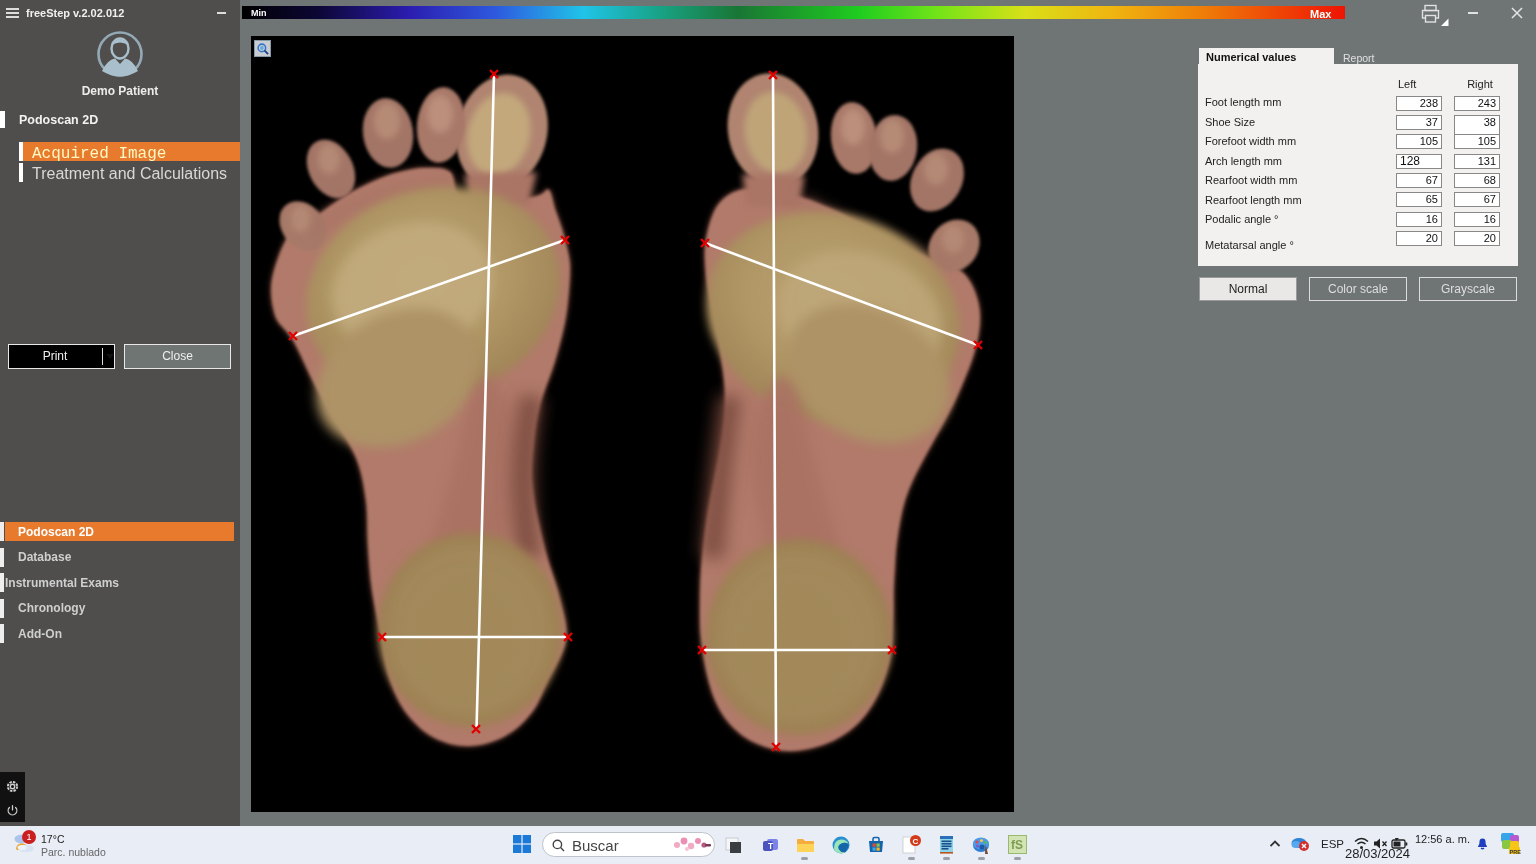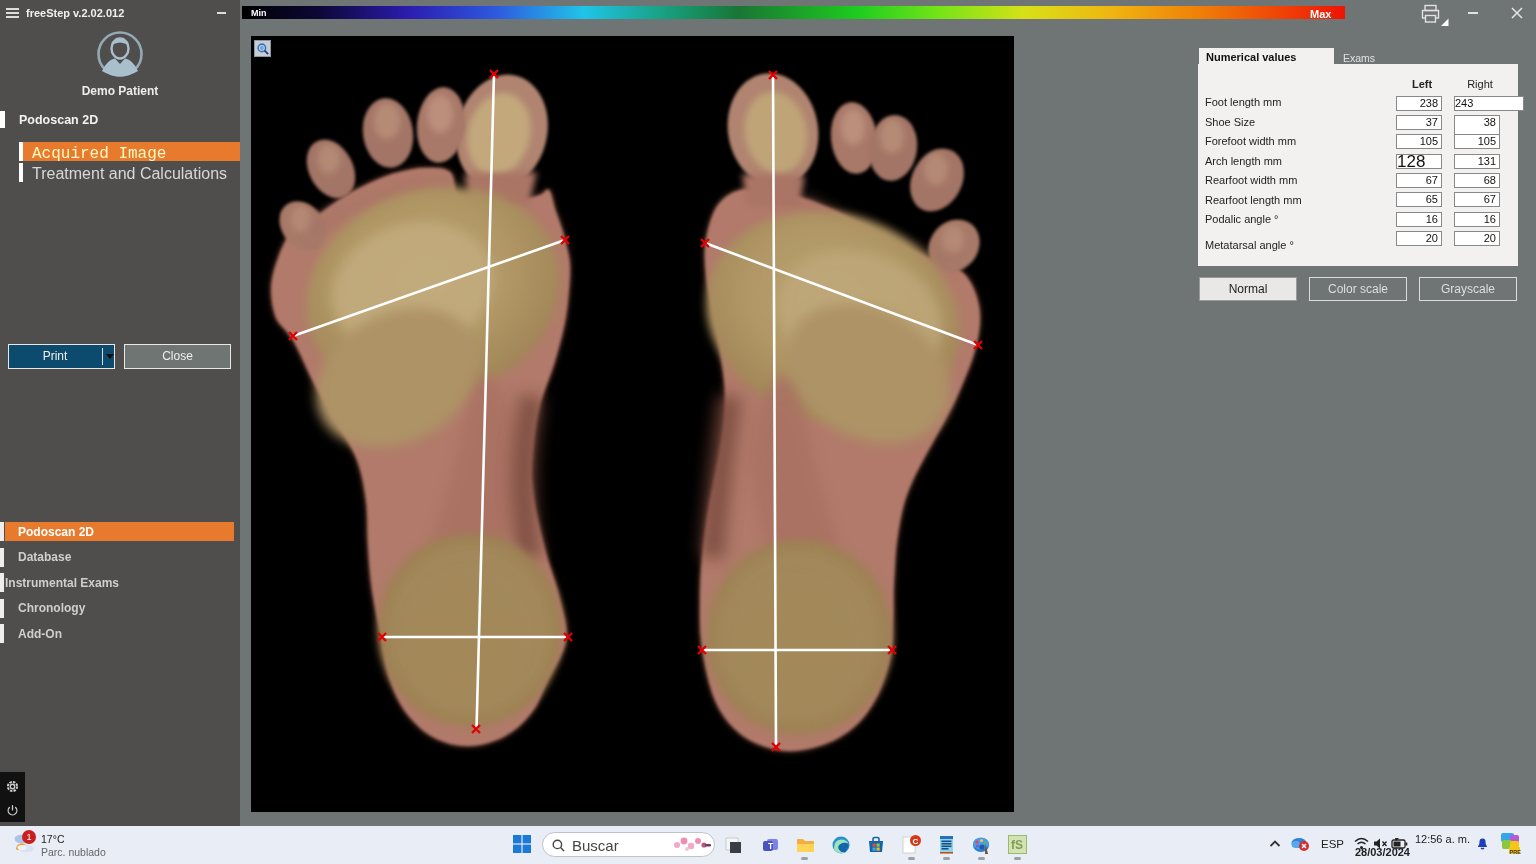--- a/index.html
+++ b/index.html
@@ -195,7 +195,7 @@
 
   <div class="abs" style="left:959px; top:48px; width:135px; height:16px; background:#f2f1ef;"></div>
   <div class="abs" style="left:966px; top:51px; font-size:11px; font-weight:bold; color:#111;">Numerical values</div>
-  <div class="abs" style="left:1103px; top:52px; font-size:10.5px; color:#e0e0e0;">Exams</div>
+  <div class="abs" style="left:1103px; top:52px; font-size:10.5px; color:#e0e0e0;">Report</div>
 
   <div class="abs" style="left:958px; top:64px; width:320px; height:202px; background:#f2f1ef;">
     <div class="abs" style="left:200px; top:14px; width:48px; text-align:center; font-size:11px; color:#222;font-weight:bold;">Left</div>

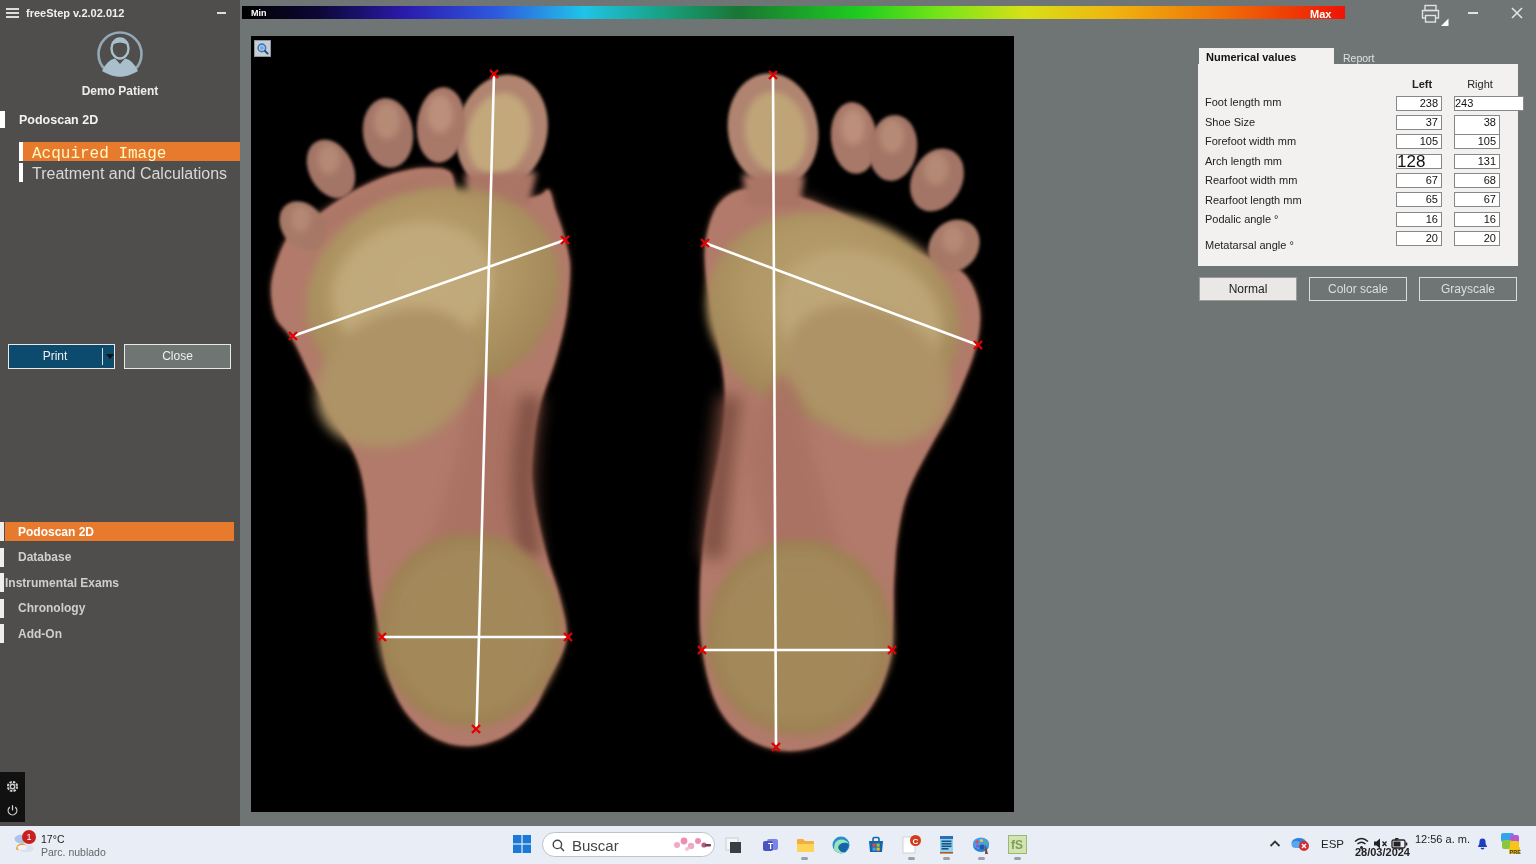--- a/index.html
+++ b/index.html
@@ -198,7 +198,7 @@
   <div class="abs" style="left:1103px; top:52px; font-size:10.5px; color:#e0e0e0;">Report</div>
 
   <div class="abs" style="left:958px; top:64px; width:320px; height:202px; background:#f2f1ef;">
-    <div class="abs" style="left:200px; top:14px; width:48px; text-align:center; font-size:11px; color:#222;font-weight:bold;">Left</div>
+    <div class="abs" style="left:200px; top:14px; width:48px; text-align:left; font-size:11px; color:#222;">Left</div>
     <div class="abs" style="left:258px; top:14px; width:48px; text-align:center; font-size:11px; color:#222;">Right</div>
     <div class="abs" style="left:7px; top:32px; font-size:11px; color:#222;">Foot length mm</div>
     <div class="abs" style="left:198px; top:32px; width:46px; height:15px; background:#fff; border:1px solid #888; font-size:11px; color:#111; text-align:right; line-height:13px; padding-right:3px;">238</div>

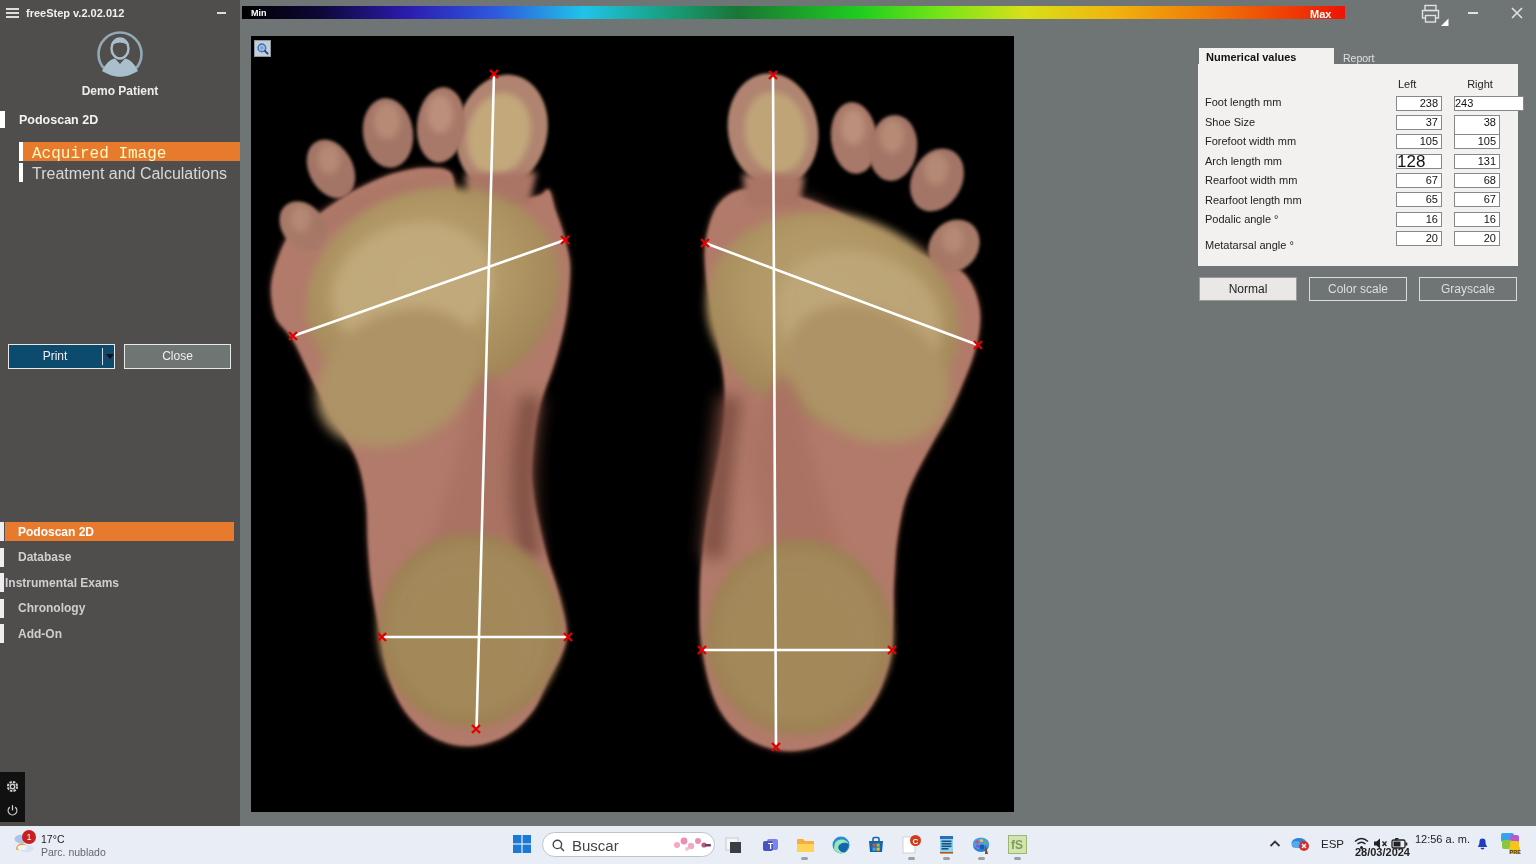--- a/index.html
+++ b/index.html
@@ -202,7 +202,7 @@
     <div class="abs" style="left:258px; top:14px; width:48px; text-align:center; font-size:11px; color:#222;">Right</div>
     <div class="abs" style="left:7px; top:32px; font-size:11px; color:#222;">Foot length mm</div>
     <div class="abs" style="left:198px; top:32px; width:46px; height:15px; background:#fff; border:1px solid #888; font-size:11px; color:#111; text-align:right; line-height:13px; padding-right:3px;">238</div>
-    <div class="abs" style="left:256px; top:32px; width:70px; height:15px; background:#fff; border:1px solid #888; font-size:11px; color:#111; text-align:left; line-height:13px; padding-right:3px;">243</div>
+    <div class="abs" style="left:256px; top:32px; width:46px; height:15px; background:#fff; border:1px solid #888; font-size:11px; color:#111; text-align:right; line-height:13px; padding-right:3px;">243</div>
     <div class="abs" style="left:7px; top:52px; font-size:11px; color:#222;">Shoe Size</div>
     <div class="abs" style="left:198px; top:51px; width:46px; height:15px; background:#fff; border:1px solid #888; font-size:11px; color:#111; text-align:right; line-height:13px; padding-right:3px;">37</div>
     <div class="abs" style="left:256px; top:51px; width:46px; height:21px; background:#fff; border:1px solid #888; font-size:11px; color:#111; text-align:right; line-height:13px; padding-right:3px;">38</div>

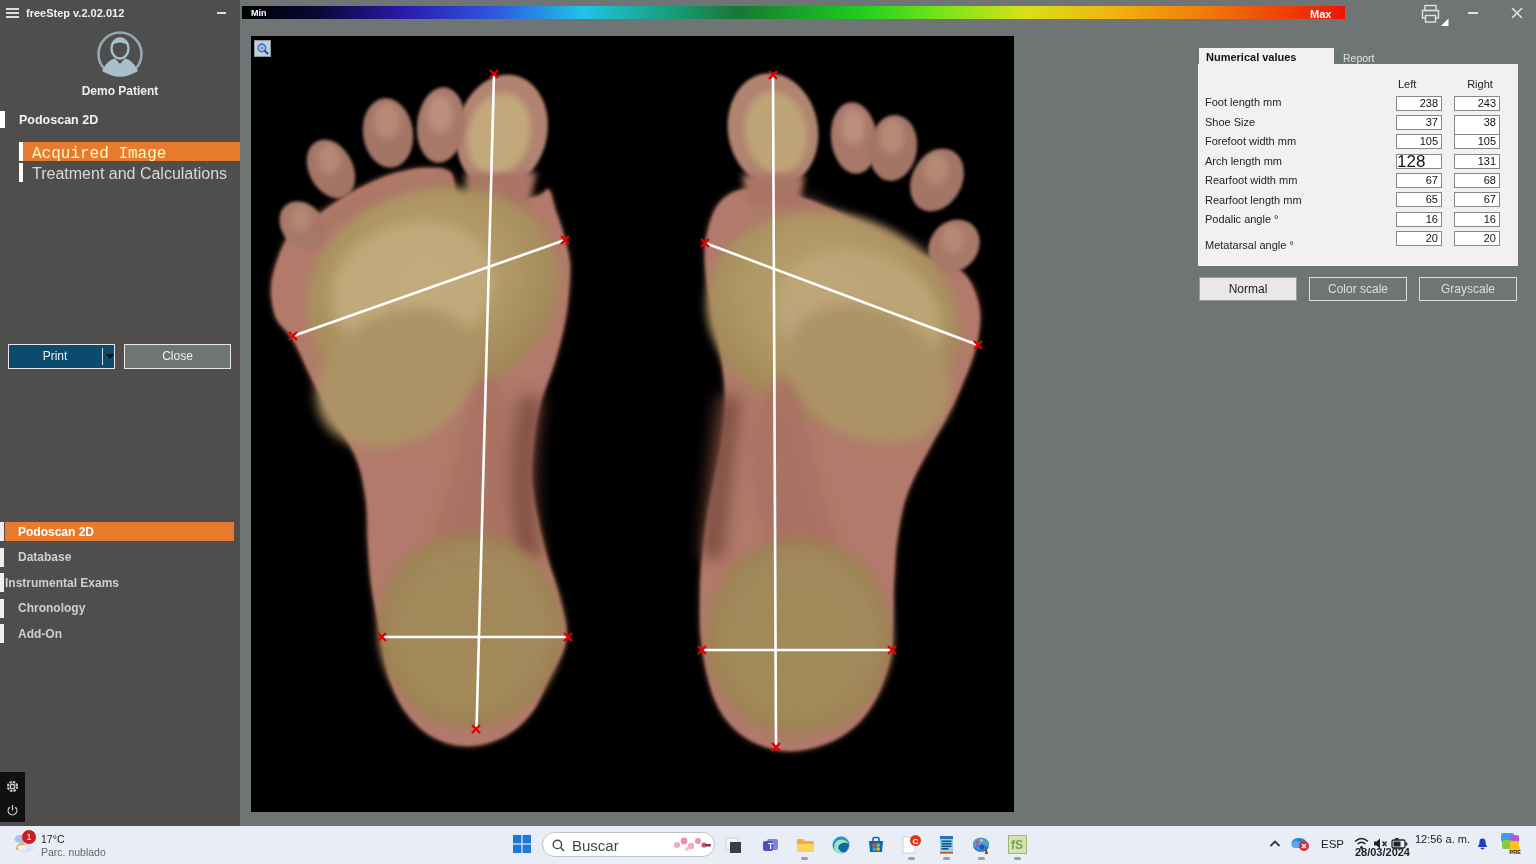--- a/index.html
+++ b/index.html
@@ -210,7 +210,7 @@
     <div class="abs" style="left:198px; top:70px; width:46px; height:15px; background:#fff; border:1px solid #888; font-size:11px; color:#111; text-align:right; line-height:13px; padding-right:3px;">105</div>
     <div class="abs" style="left:256px; top:70px; width:46px; height:15px; background:#fff; border:1px solid #888; font-size:11px; color:#111; text-align:right; line-height:13px; padding-right:3px;">105</div>
     <div class="abs" style="left:7px; top:91px; font-size:11px; color:#222;">Arch length mm</div>
-    <div class="abs" style="left:198px; top:90px; width:46px; height:15px; background:#fff; border:1px solid #888; font-size:17px; color:#111; text-align:right; line-height:13px; padding-right:21px;">128</div>
+    <div class="abs" style="left:198px; top:90px; width:46px; height:15px; background:#fff; border:1px solid #888; font-size:12px; color:#111; text-align:right; line-height:13px; padding-right:21px;">128</div>
     <div class="abs" style="left:256px; top:90px; width:46px; height:15px; background:#fff; border:1px solid #888; font-size:11px; color:#111; text-align:right; line-height:13px; padding-right:3px;">131</div>
     <div class="abs" style="left:7px; top:110px; font-size:11px; color:#222;">Rearfoot width mm</div>
     <div class="abs" style="left:198px; top:109px; width:46px; height:15px; background:#fff; border:1px solid #888; font-size:11px; color:#111; text-align:right; line-height:13px; padding-right:3px;">67</div>

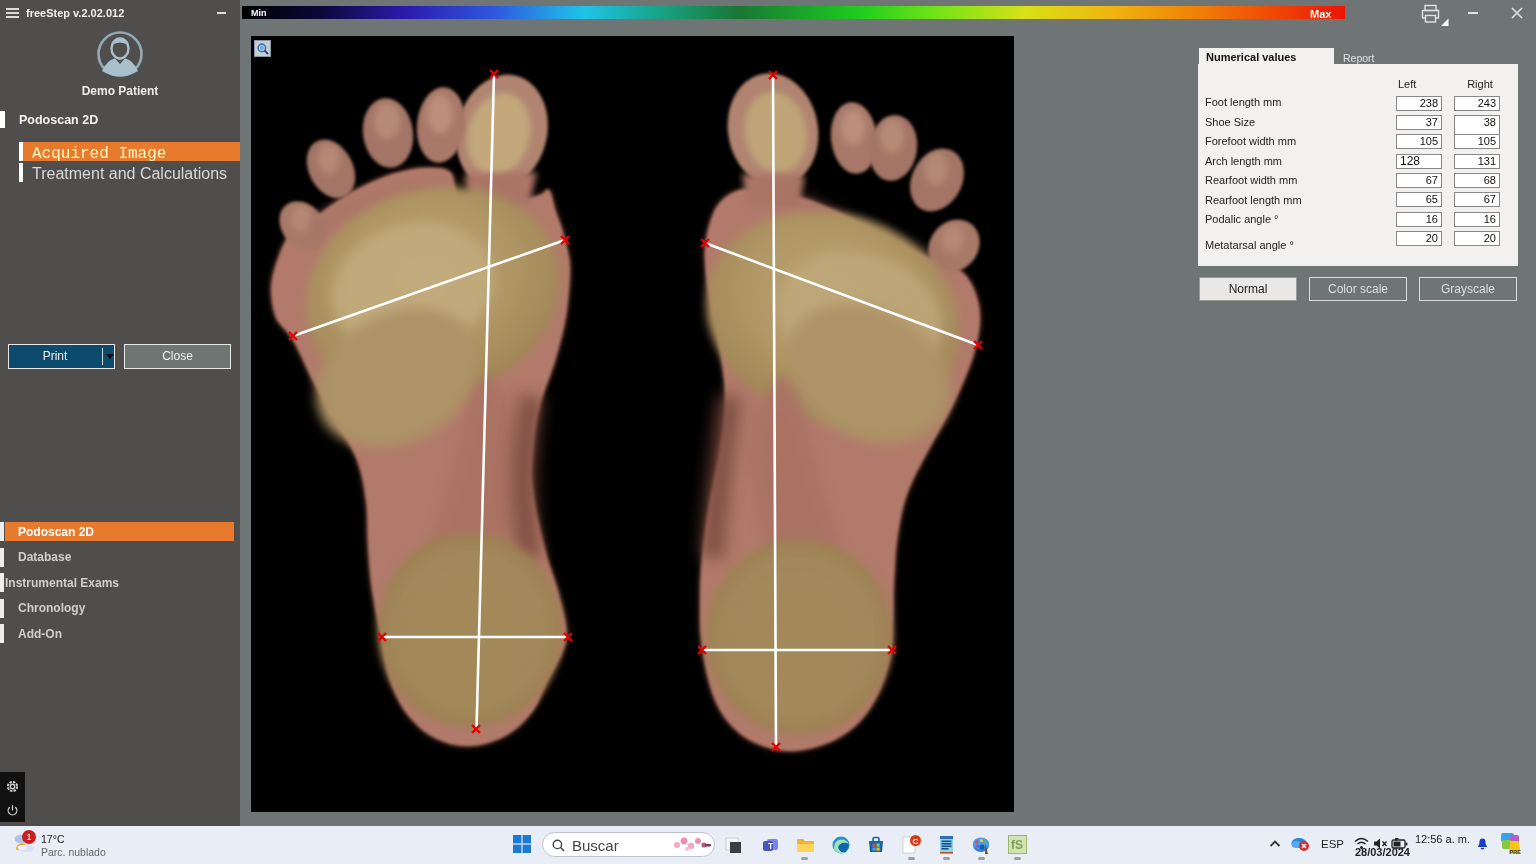--- a/index.html
+++ b/index.html
@@ -39,7 +39,7 @@
   <div class="abs" style="left:19px; top:163px; width:4px; height:19px; background:#fff;"></div>
   <div class="abs" style="left:32px; top:165px; font-size:16px; color:#d8d8d8;">Treatment and Calculations</div>
 
-  <div class="abs" style="left:8px; top:344px; width:107px; height:25px; background:#0c4a6e; border:1px solid #e8e8e8;">
+  <div class="abs" style="left:8px; top:344px; width:107px; height:25px; background:#000000; border:1px solid #e8e8e8;">
     <div class="abs" style="left:0; top:0; width:92px; height:23px; text-align:center; line-height:23px; font-size:12px; color:#f0f0f0;">Print</div>
     <div class="abs" style="left:93px; top:3px; width:1px; height:17px; background:#dcdcdc;"></div>
     <div class="abs" style="left:97px; top:9px; width:0; height:0; border-left:4px solid transparent; border-right:4px solid transparent; border-top:5px solid #111;"></div>

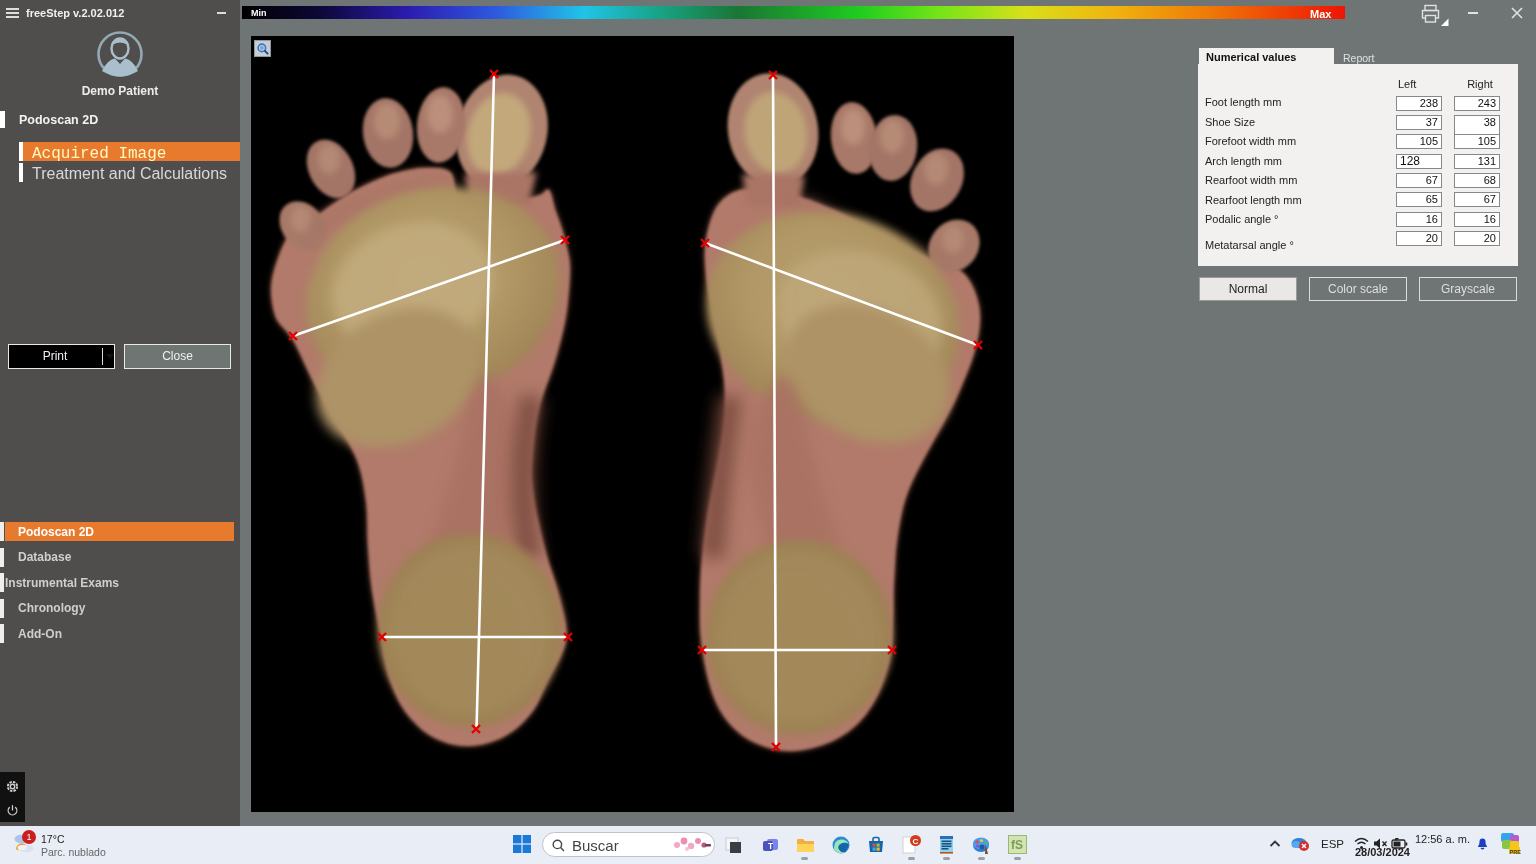--- a/index.html
+++ b/index.html
@@ -353,7 +353,7 @@
     <path d="M4 1 L8 1 L5 4 Z" fill="#222"></path>
   </svg>
   <div class="abs" style="left:1404px; top:7px; width:66px; text-align:right; font-size:11px; color:#222;">12:56 a. m.</div>
-  <div class="abs" style="left:1344px; top:20px; width:66px; text-align:right; font-size:11px; color:#222;font-weight:bold;">28/03/2024</div>
+  <div class="abs" style="left:1344px; top:20px; width:66px; text-align:right; font-size:13px; color:#222;">28/03/2024</div>
   <svg class="abs" style="left:1476px; top:11px;" width="13" height="14" viewBox="0 0 13 14">
     <path d="M2 10 Q2 9 2.8 8 Q3.5 7 3.5 4.5 Q3.5 1.5 6.5 1.5 Q9.5 1.5 9.5 4.5 Q9.5 7 10.2 8 Q11 9 11 10 Z" fill="#1d3fbf"></path>
     <path d="M5 11 Q6.5 12.5 8 11" fill="none" stroke="#1d3fbf" stroke-width="1.5"></path>

